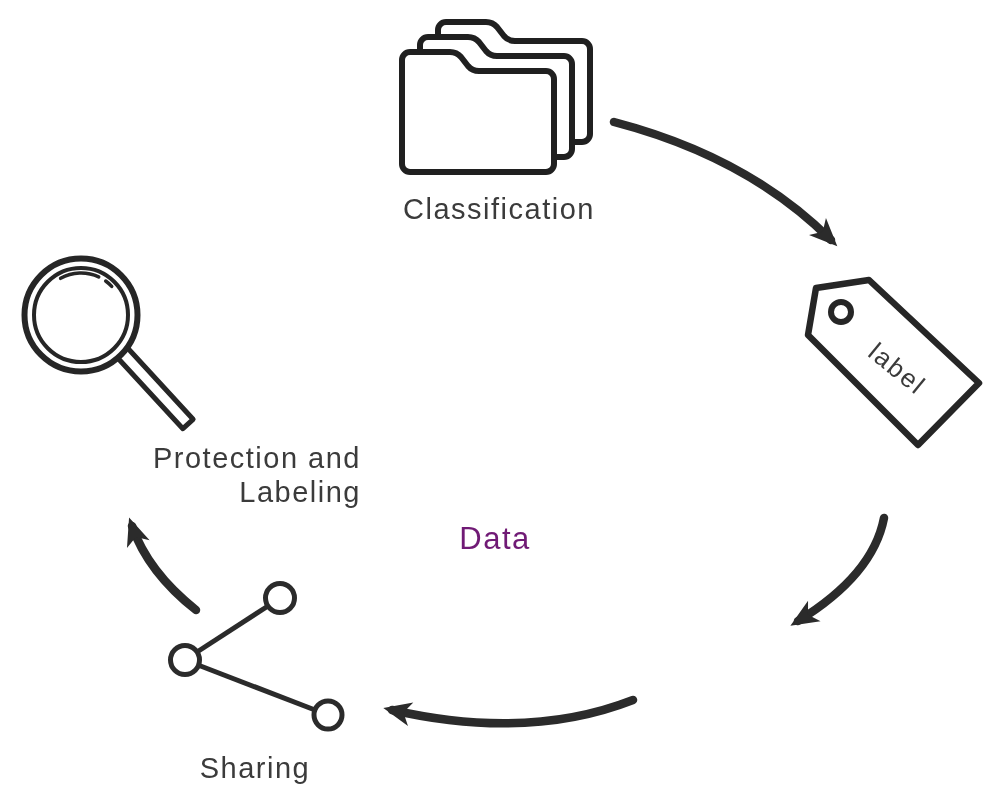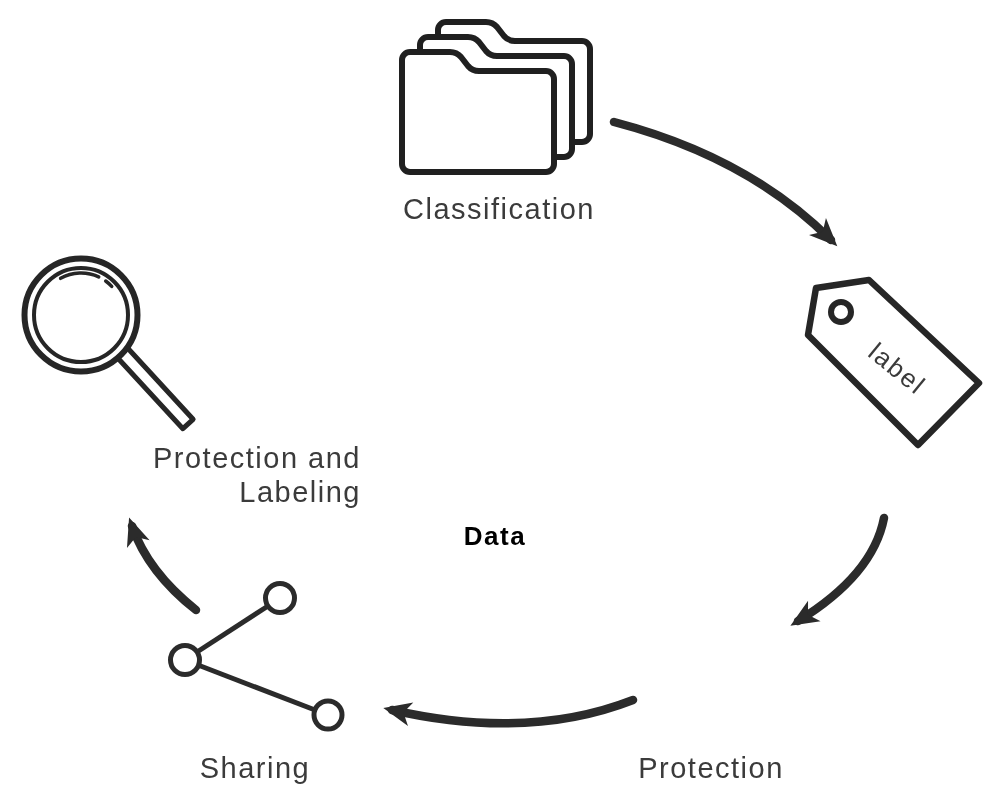--- a/index.html
+++ b/index.html
@@ -35,9 +35,9 @@
   .center-label {
     position: absolute;
     transform: translateX(-50%);
-    color: #000000;
-    font-size: 26px;
-    font-weight: 700;
+    color: #701a75;
+    font-size: 31px;
+    font-weight: 400;
     letter-spacing: 1.5px;
     white-space: nowrap;
   }

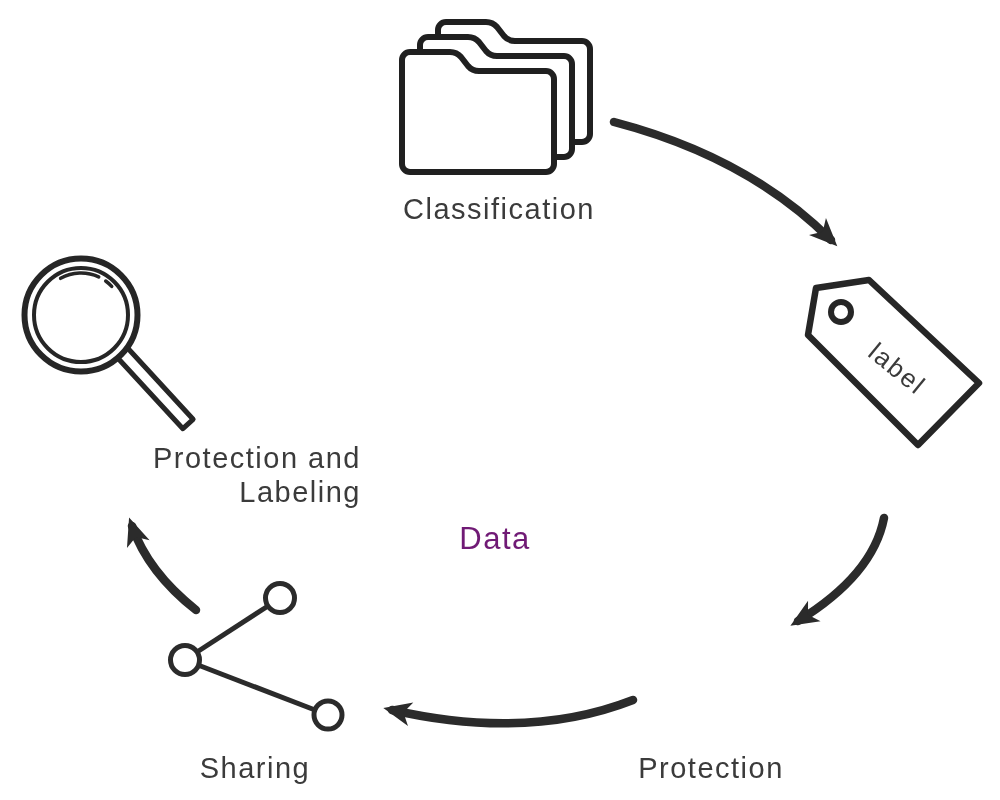--- a/index.html
+++ b/index.html
@@ -112,7 +112,6 @@
   <div class="tag-text">label</div>
 
 
-  <div class="stage-label" style="left:711px; top:751px;">Protection</div>
 
   <div class="stage-label" style="left:255px; top:751px;">Sharing</div>
 

